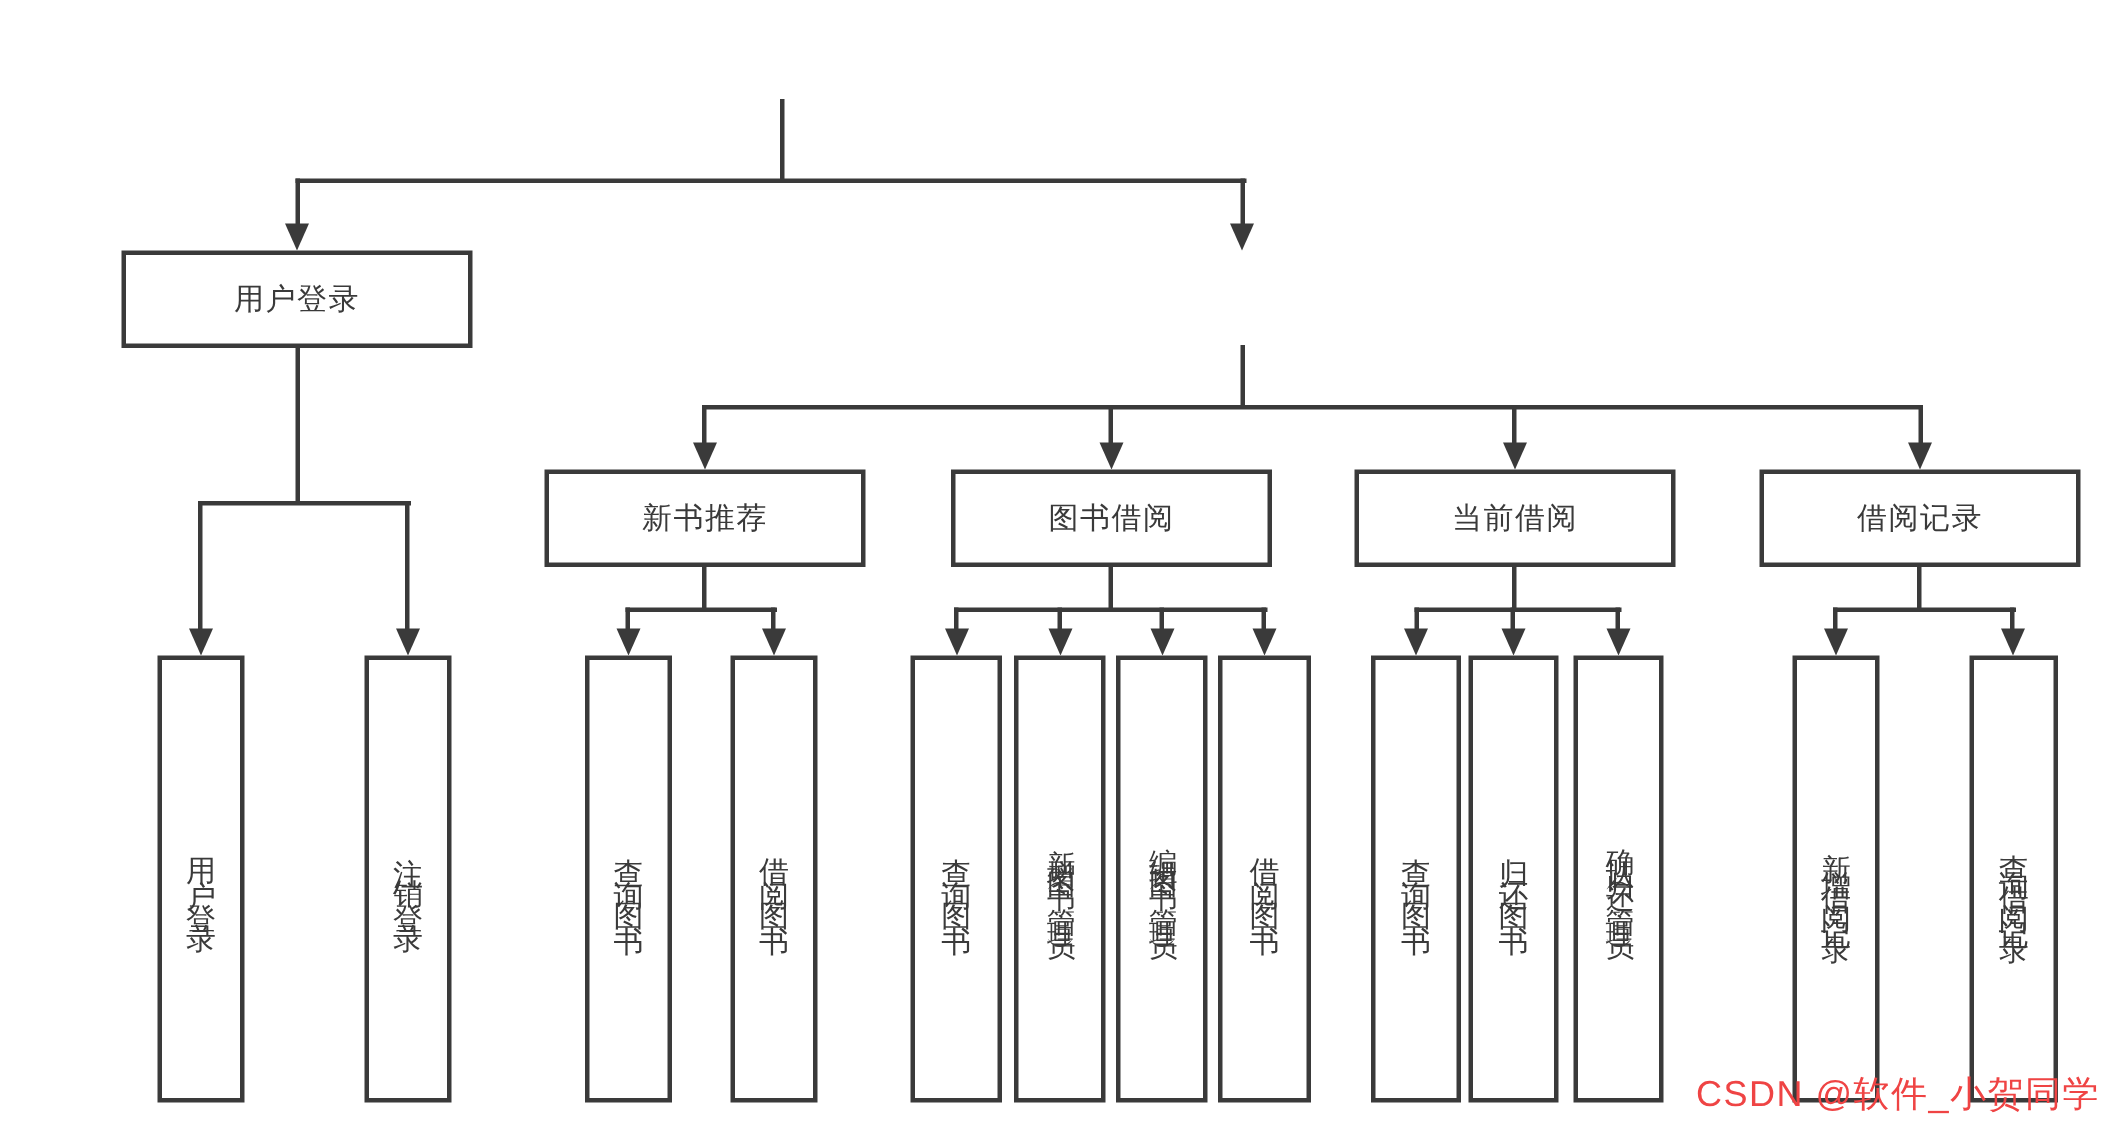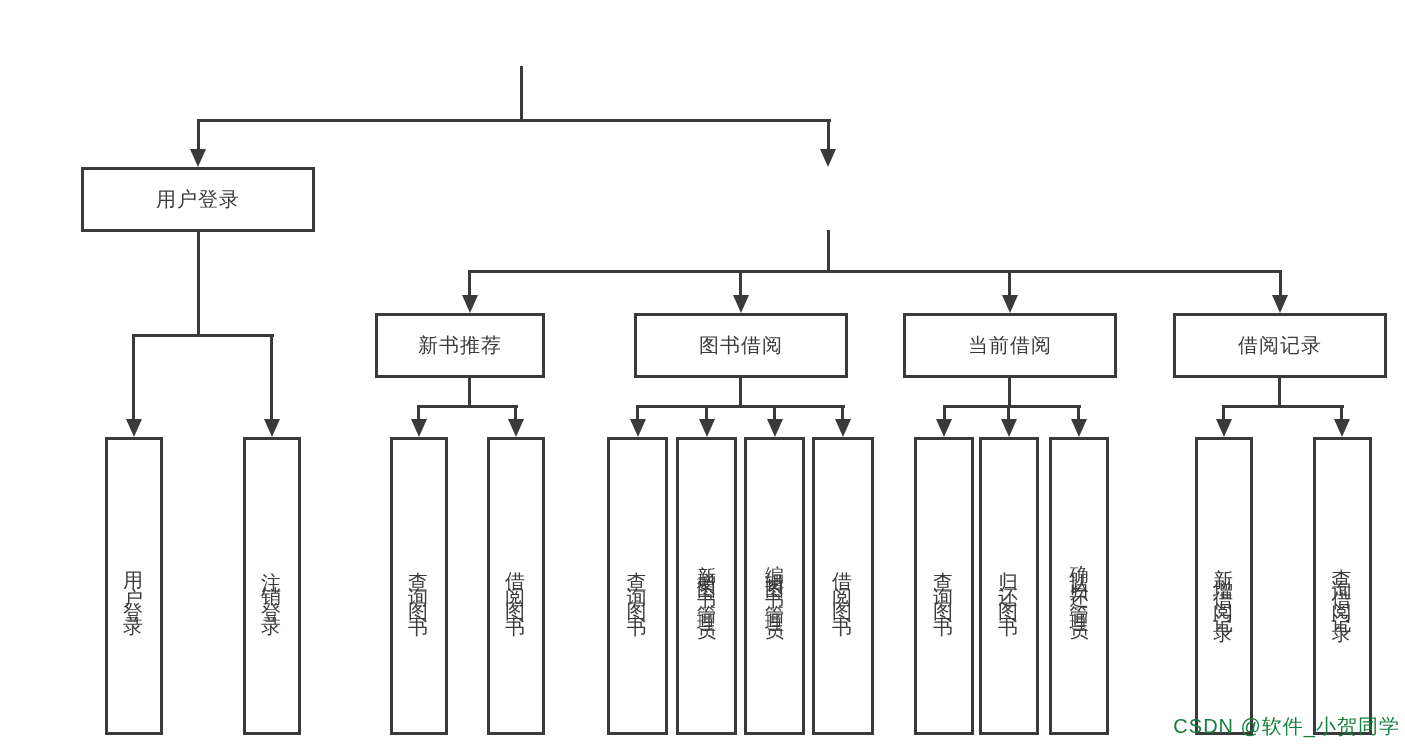--- a/index.html
+++ b/index.html
@@ -98,7 +98,7 @@
   <div class="vline" style="left:1279px; top:270px; height:27px;"></div>
   <div class="arrow" style="left:1272px; top:295px;"></div>
 
-  <div class="node" style="left:363px; top:313px; width:170px; height:65px;margin-left:12px;">新书推荐</div>
+  <div class="node" style="left:363px; top:313px; width:214px; height:65px;">新书推荐</div>
   <div class="node" style="left:634px; top:313px; width:214px; height:65px;">图书借阅</div>
   <div class="node" style="left:903px; top:313px; width:214px; height:65px;">当前借阅</div>
   <div class="node" style="left:1173px; top:313px; width:214px; height:65px;">借阅记录</div>

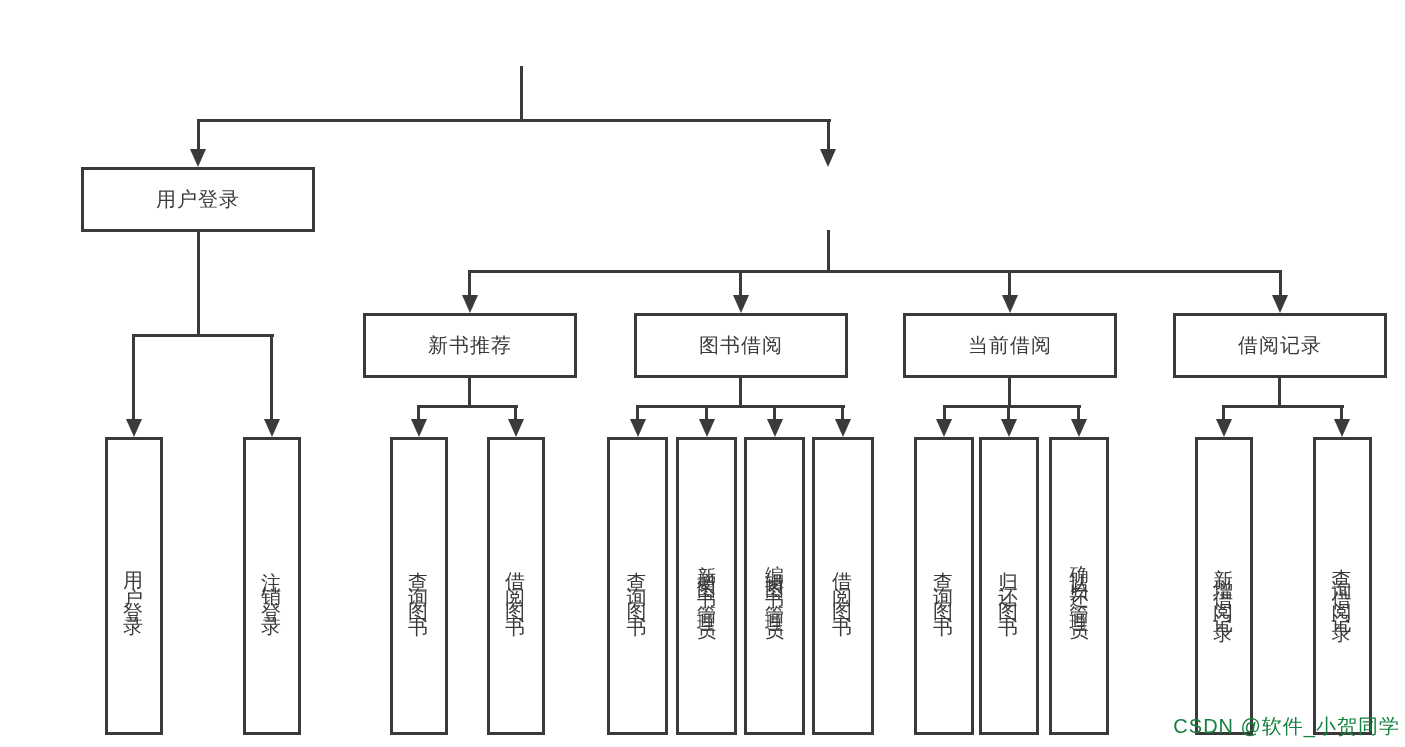--- a/index.html
+++ b/index.html
@@ -56,8 +56,8 @@
     position: absolute;
     right: 5px;
     top: 713px;
-    font-size: 20px;
-    color: #15803d;
+    font-size: 24px;
+    color: #ef4444;
     letter-spacing: 1px;
     z-index: 5;
   }

